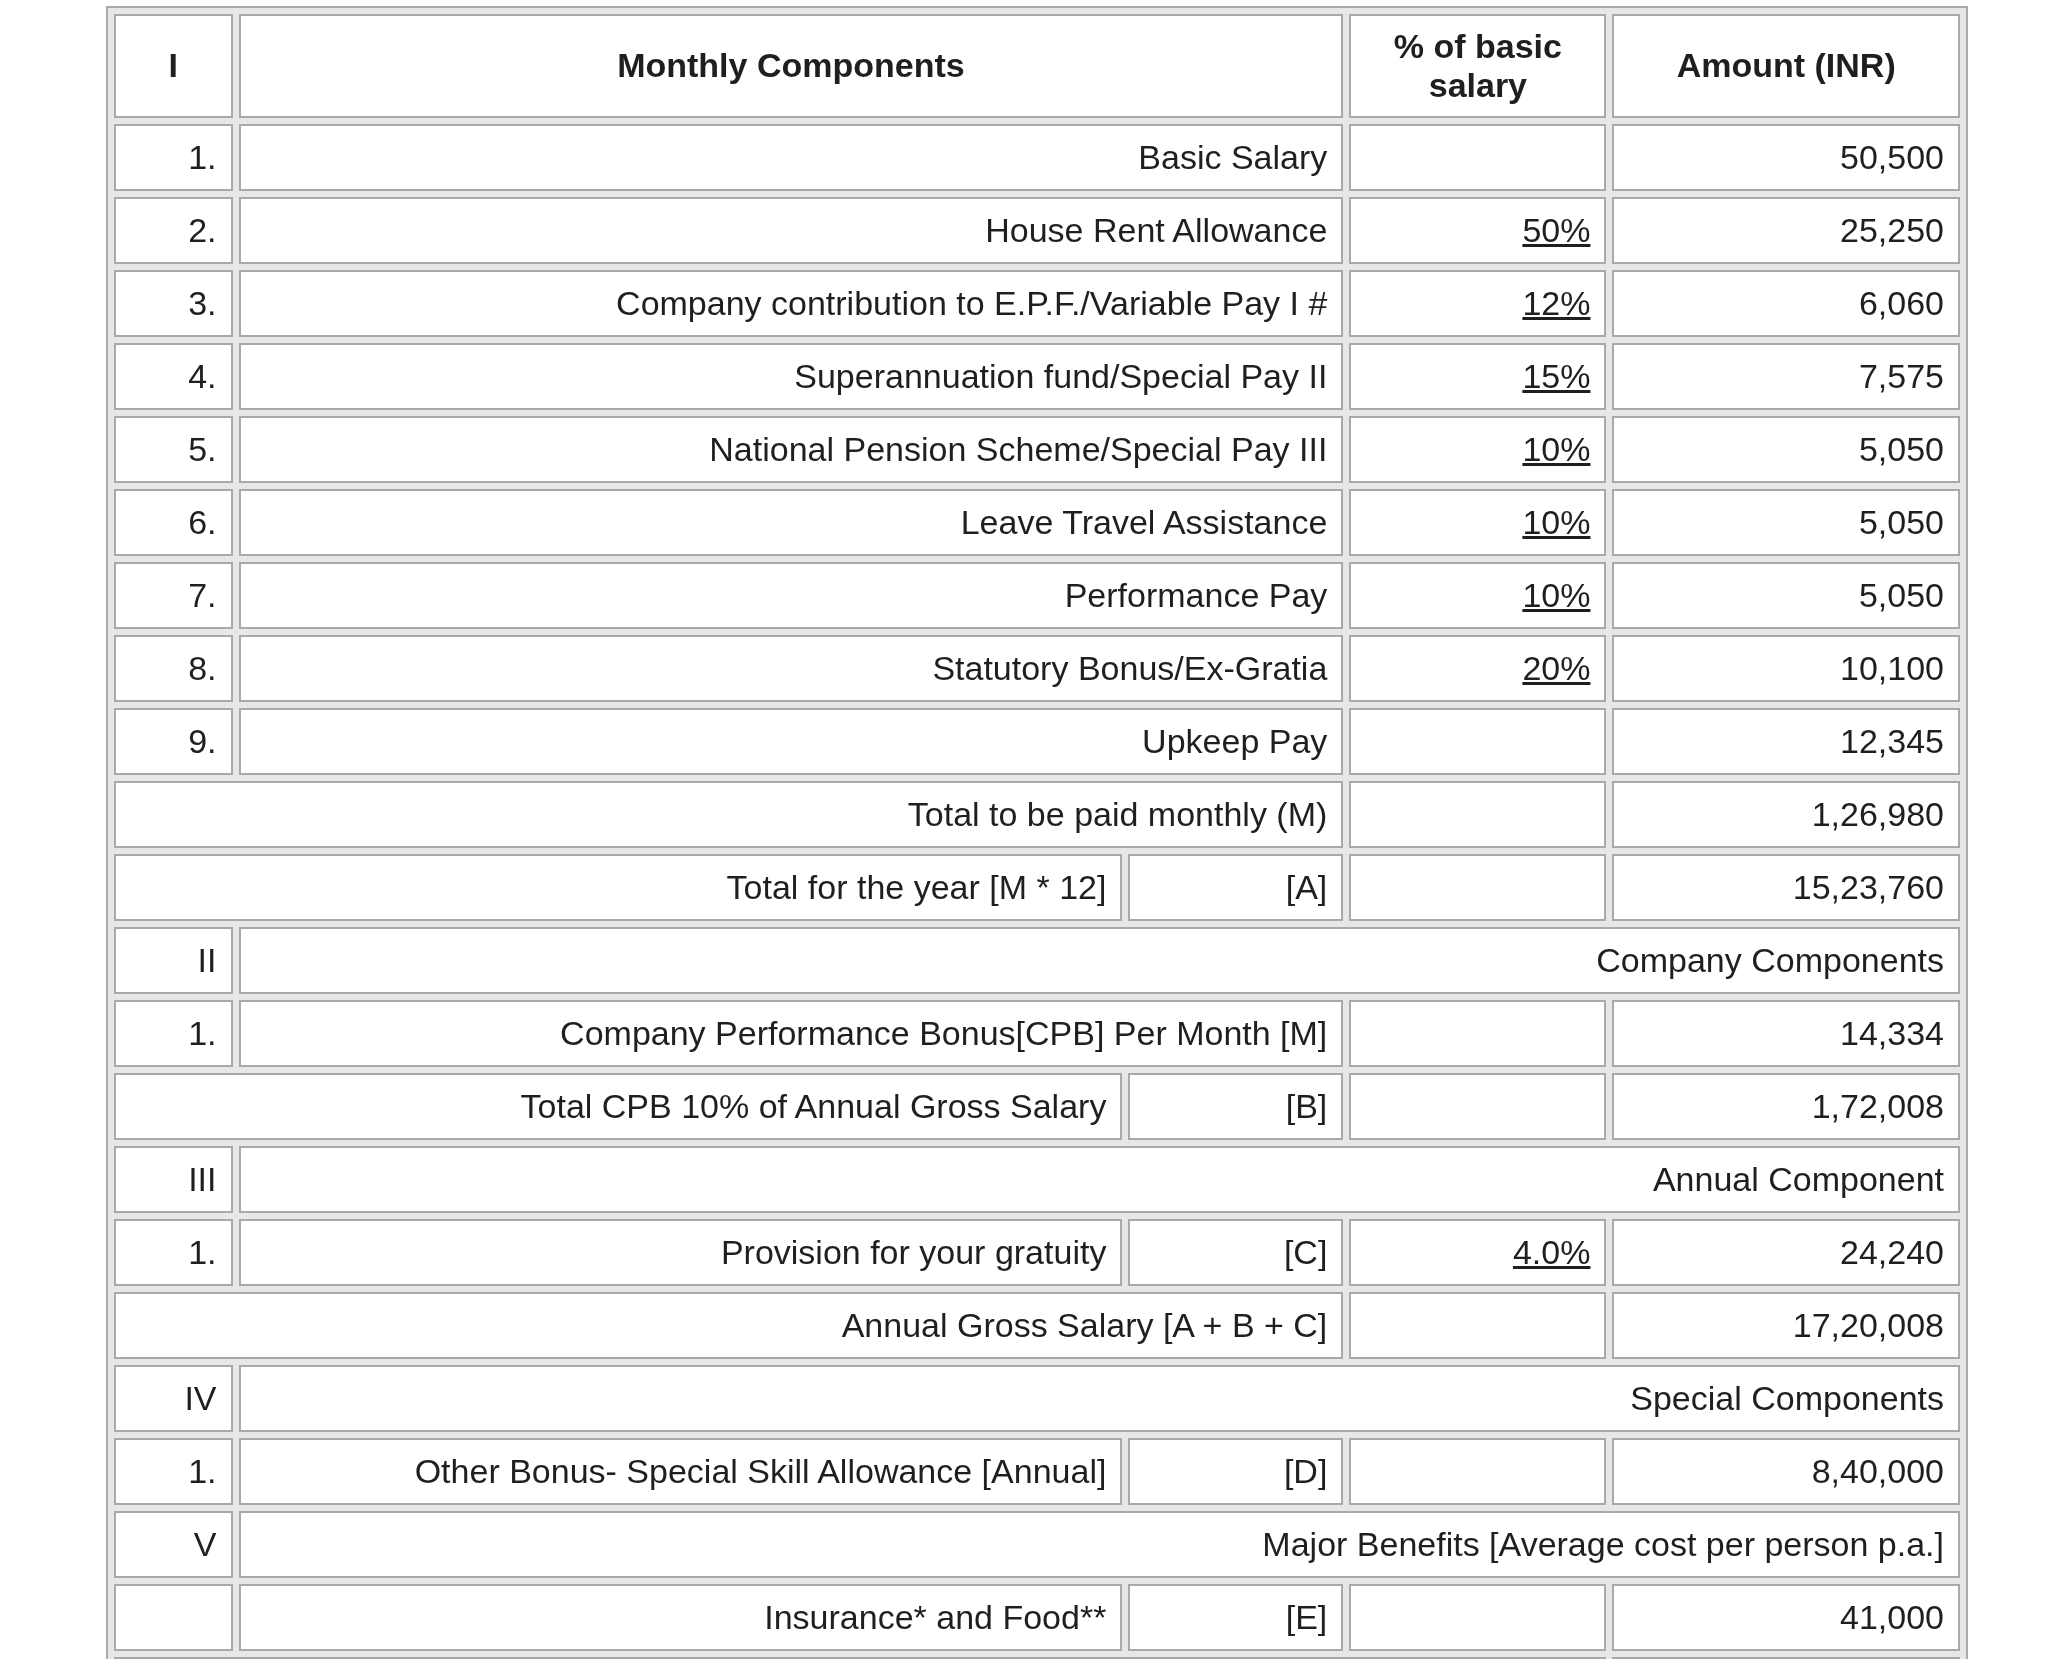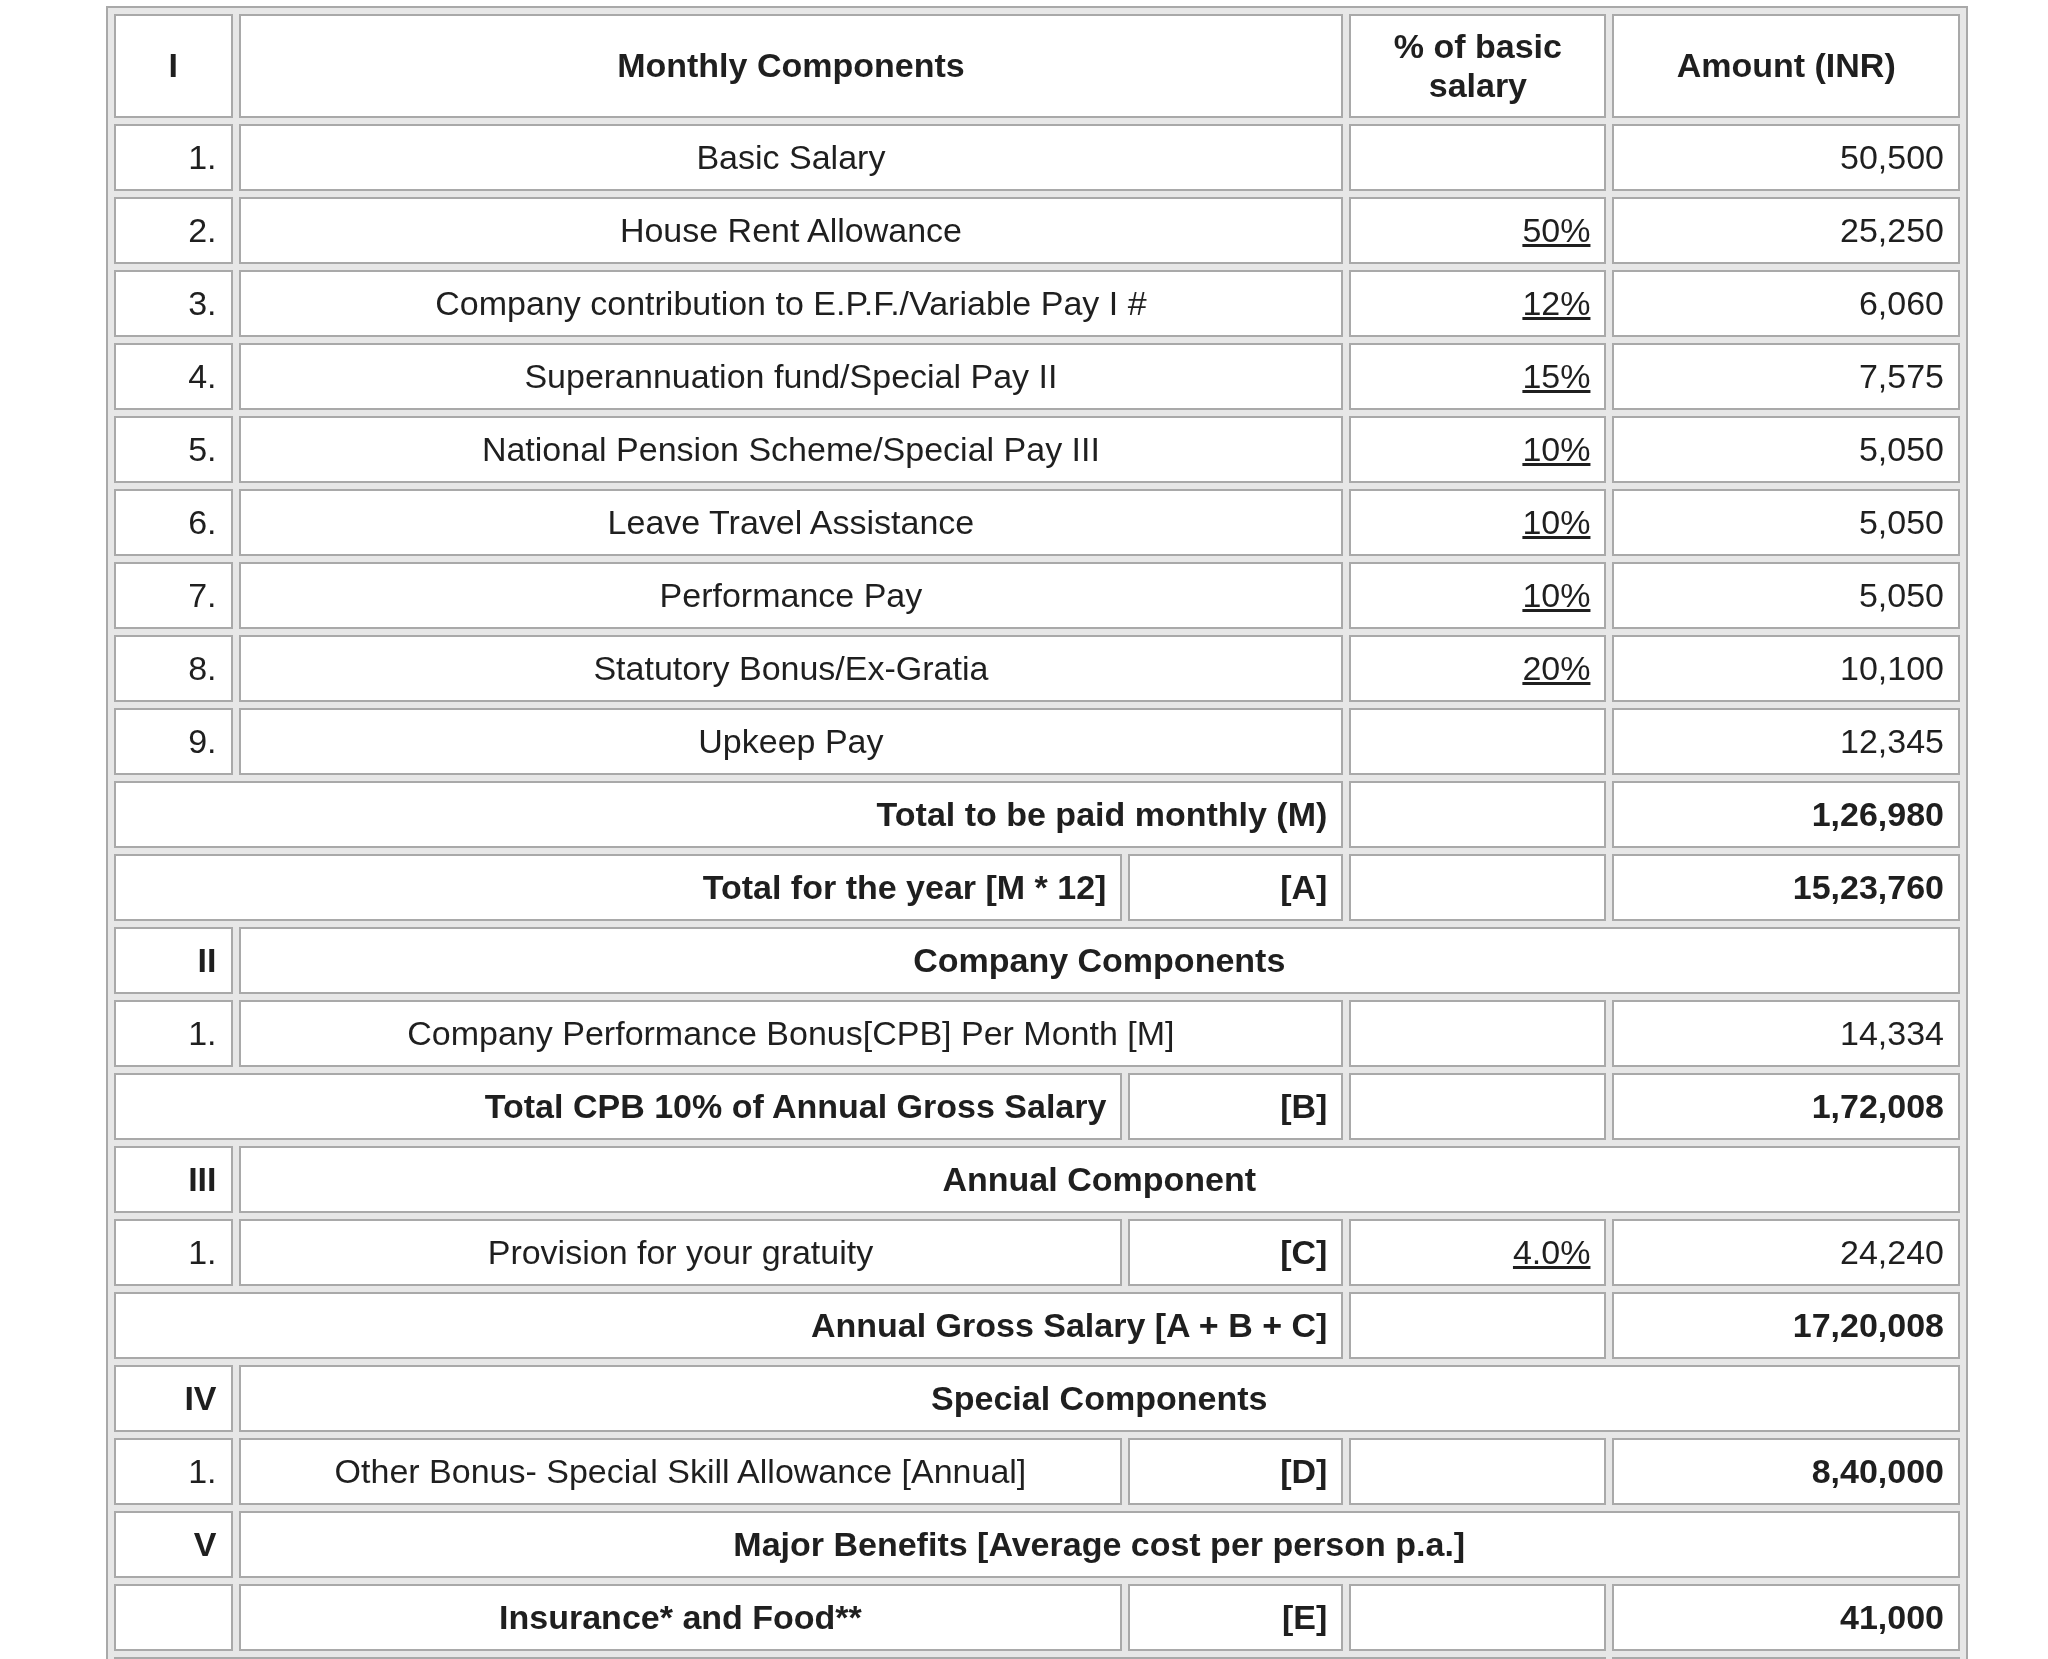--- a/index.html
+++ b/index.html
@@ -44,7 +44,7 @@
     font-weight:bold;
     text-align:center;
   }
-  td.left{text-align:center;}
+  td.left{text-align:right;}
   td.right{text-align:right;}
   td.center{text-align:center;}
   td.bold{font-weight:bold;}

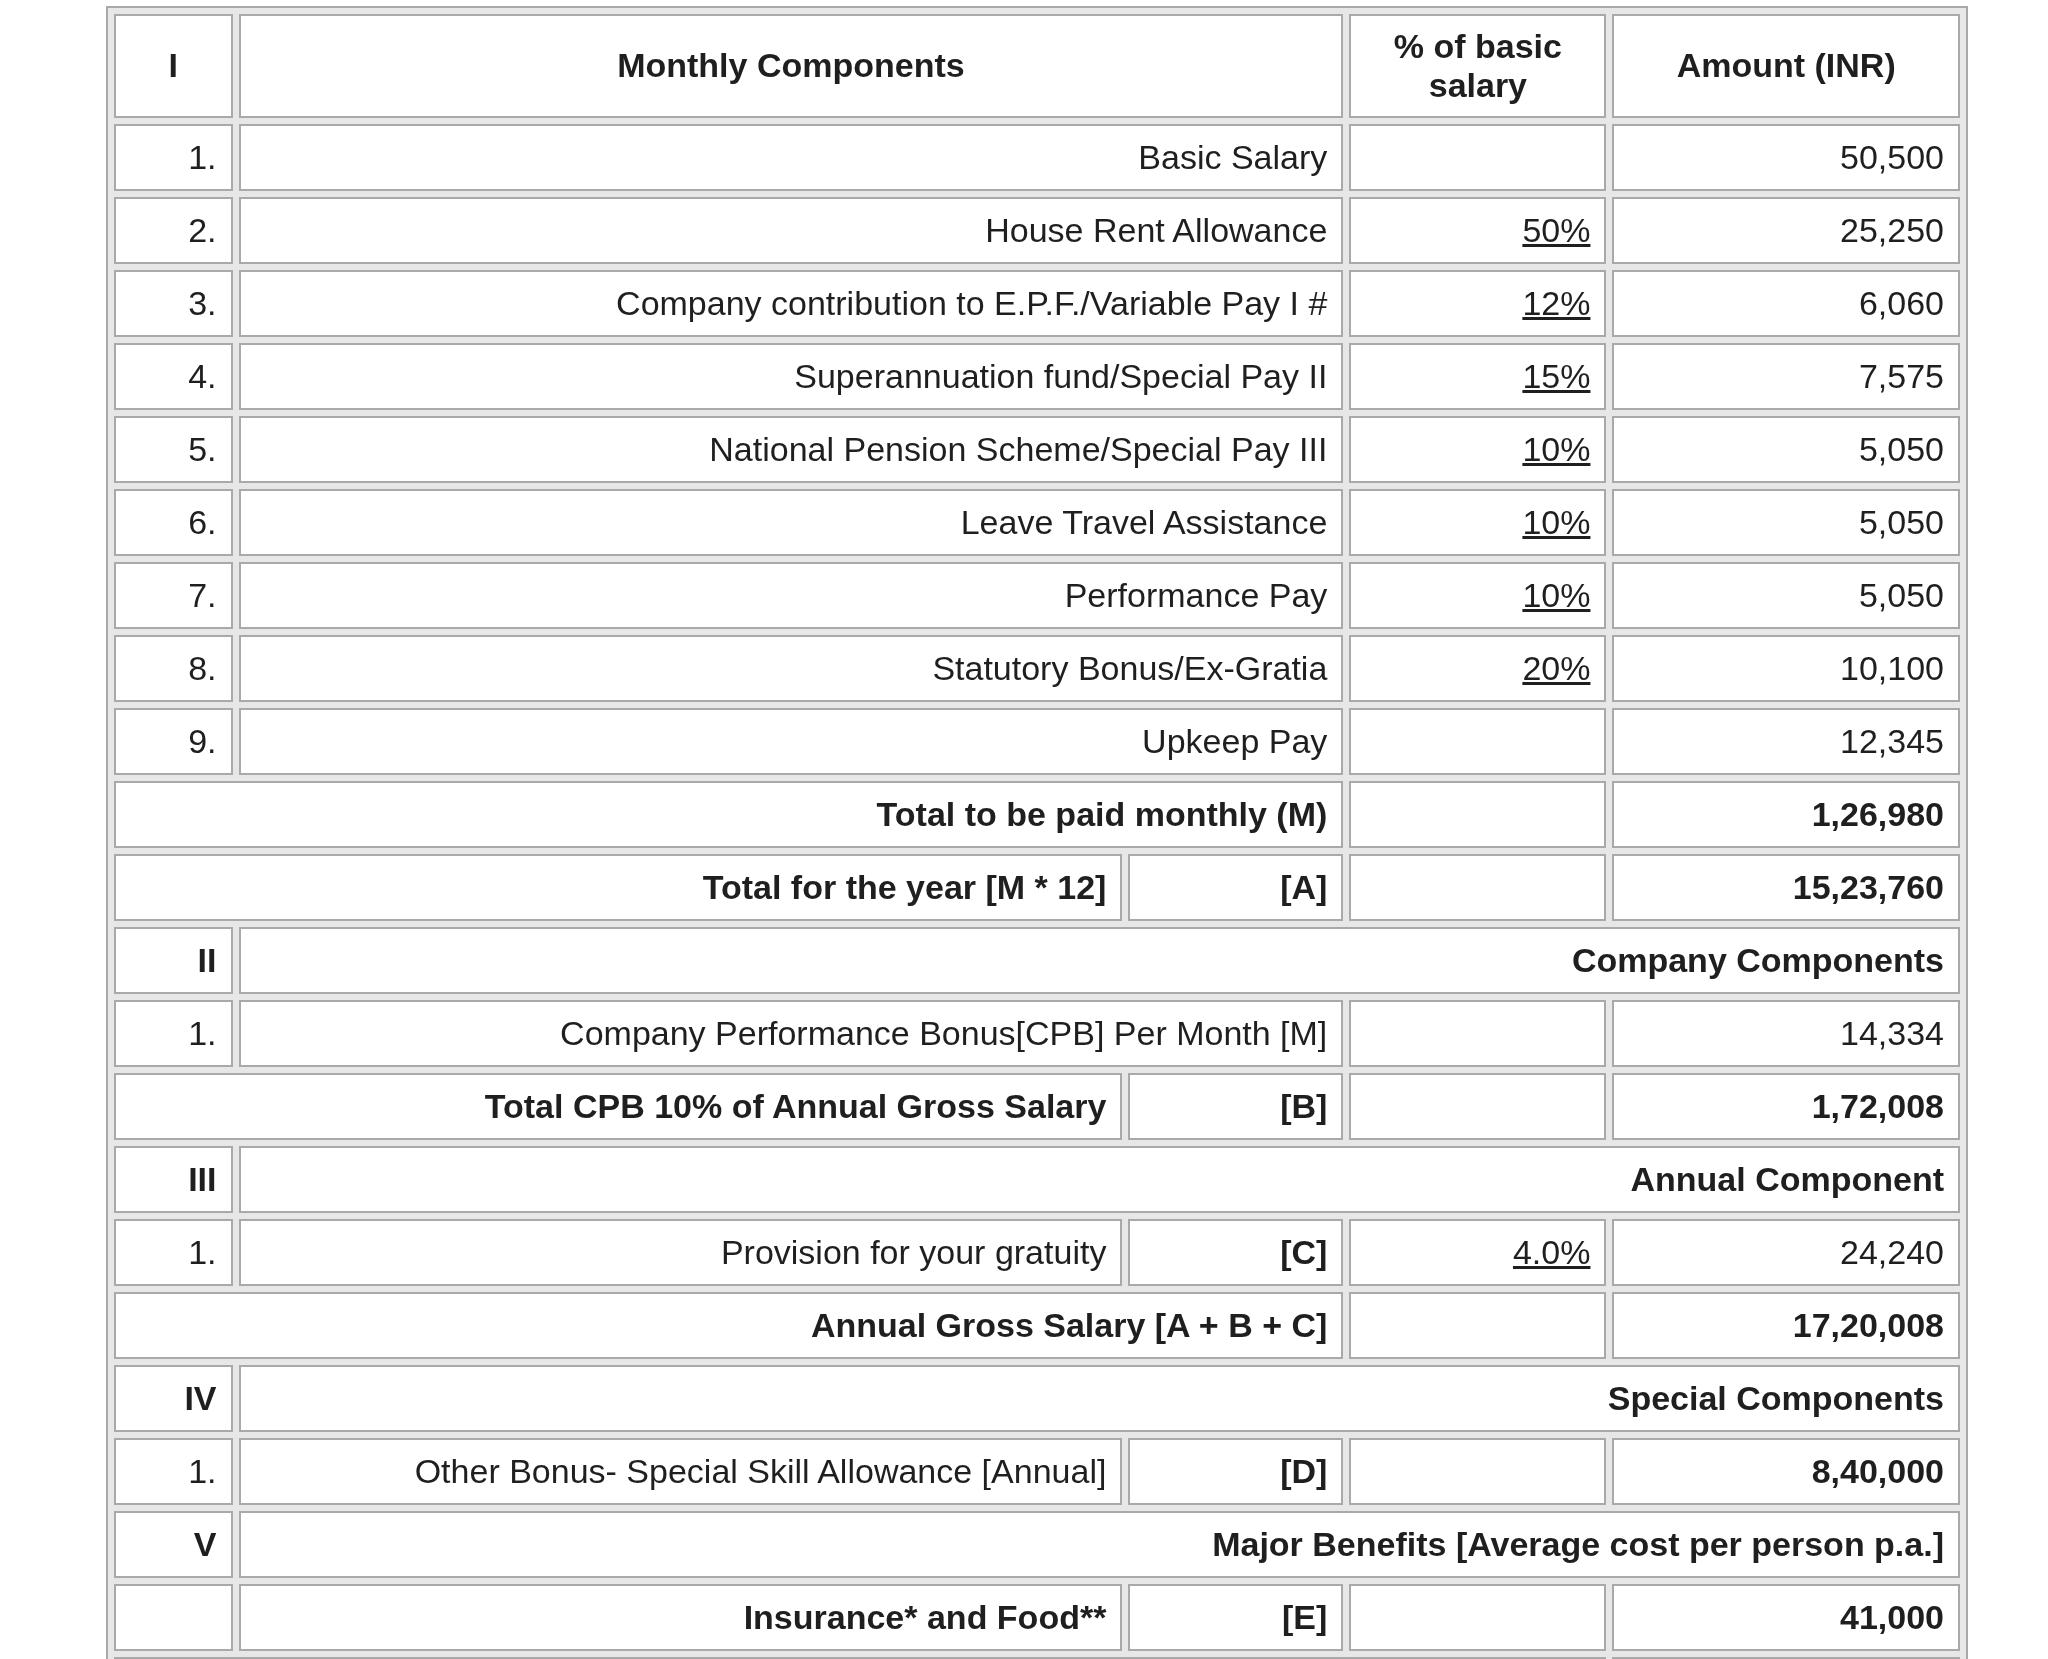--- a/index.html
+++ b/index.html
@@ -47,7 +47,7 @@
   td.left{text-align:right;}
   td.right{text-align:right;}
   td.center{text-align:center;}
-  td.bold{font-weight:bold;}
+  td.bold{font-weight:normal;}
   td.num{padding-right:26px;}
   td.pct{padding-right:20px;text-decoration:underline;}
   td.amt{padding-right:16px;margin-top:44px;}

